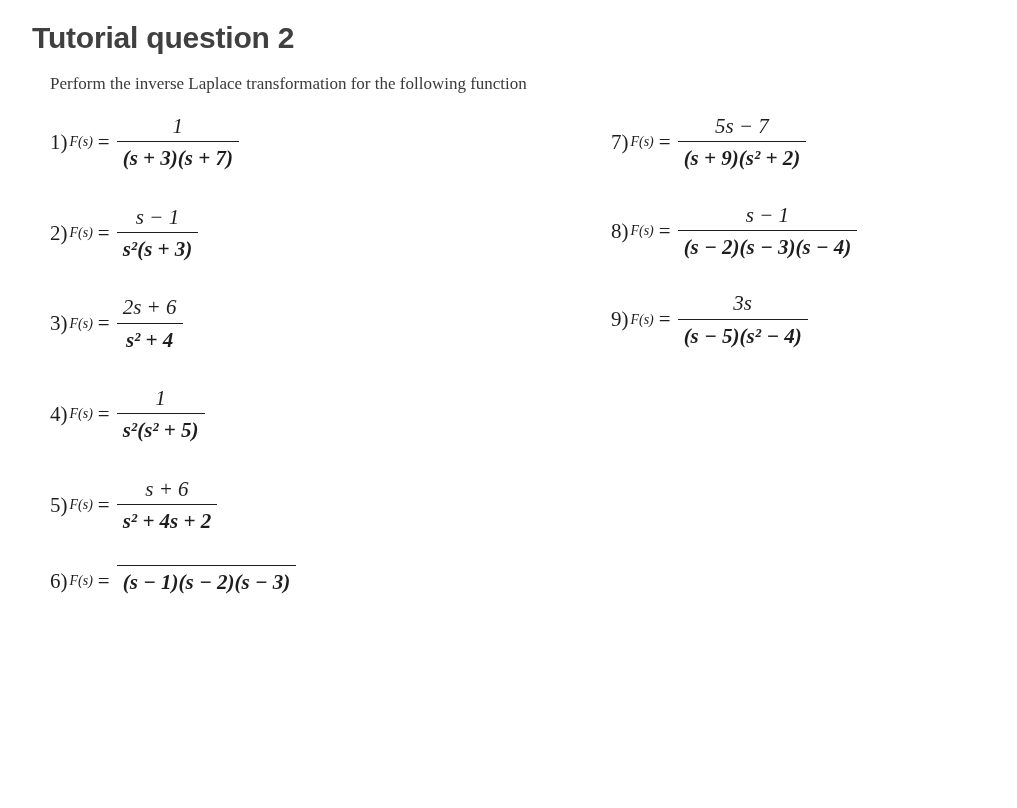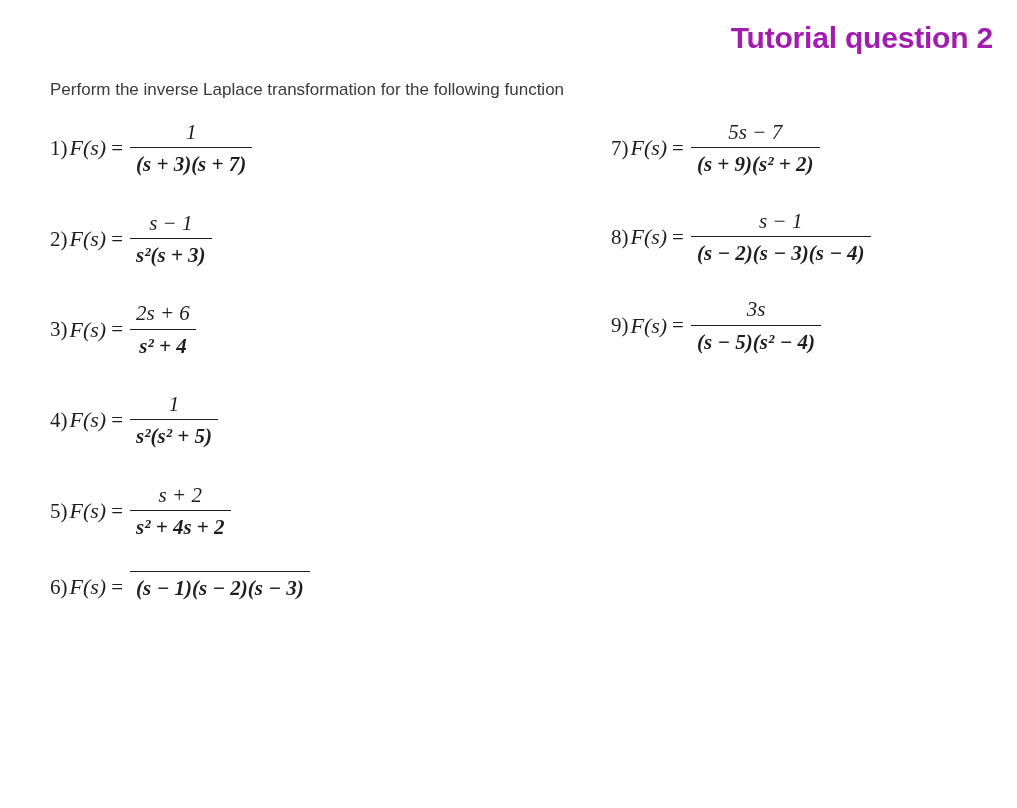--- a/index.html
+++ b/index.html
@@ -27,10 +27,9 @@
     font-weight: bold;
     font-size: 30px;
     letter-spacing: -0.2px;
-    color: #a21caf;
+    color: #404040;
     margin: 6px 0 0 0;
     line-height: 1.2;
-    text-align: right;
   }
   .instruction {
     font-family: Liberation Sans, sans-serif;

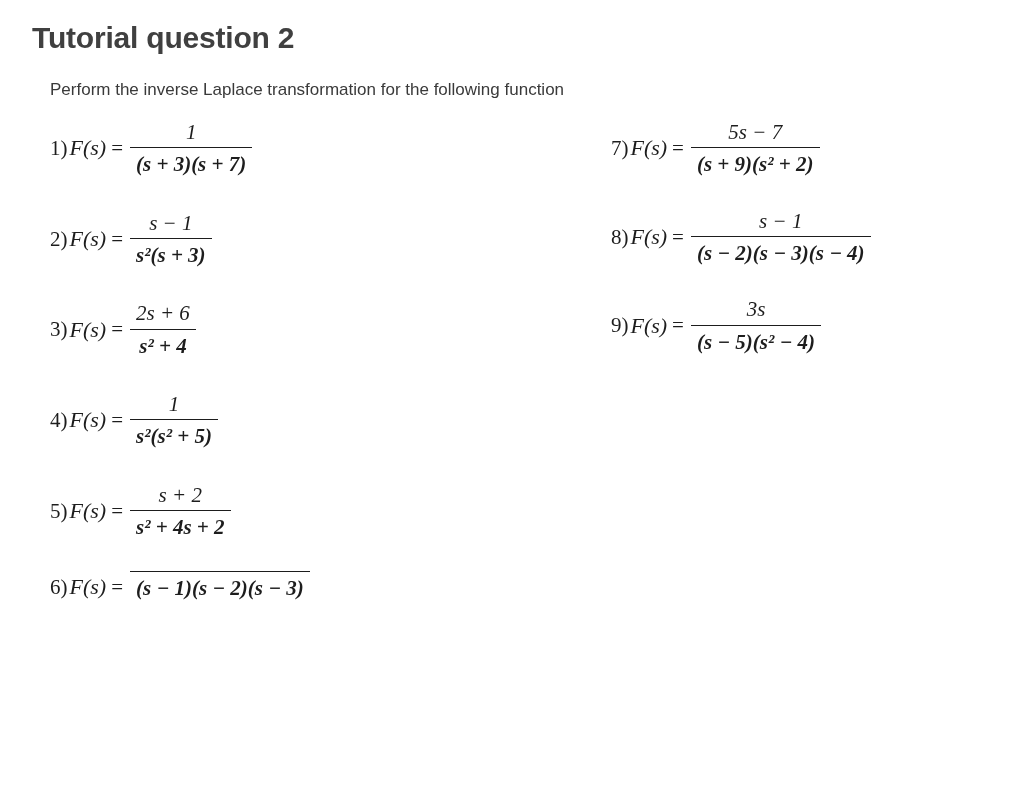--- a/index.html
+++ b/index.html
@@ -32,10 +32,10 @@
     line-height: 1.2;
   }
   .instruction {
-    font-family: Liberation Sans, sans-serif;
+    font-family: Liberation Serif, serif;
     font-size: 17px;
     color: #3a3a3a;
-    margin: 24px 0 0 18px;
+    margin: 18px 0 0 18px;
   }
   .columns {
     display: flex;

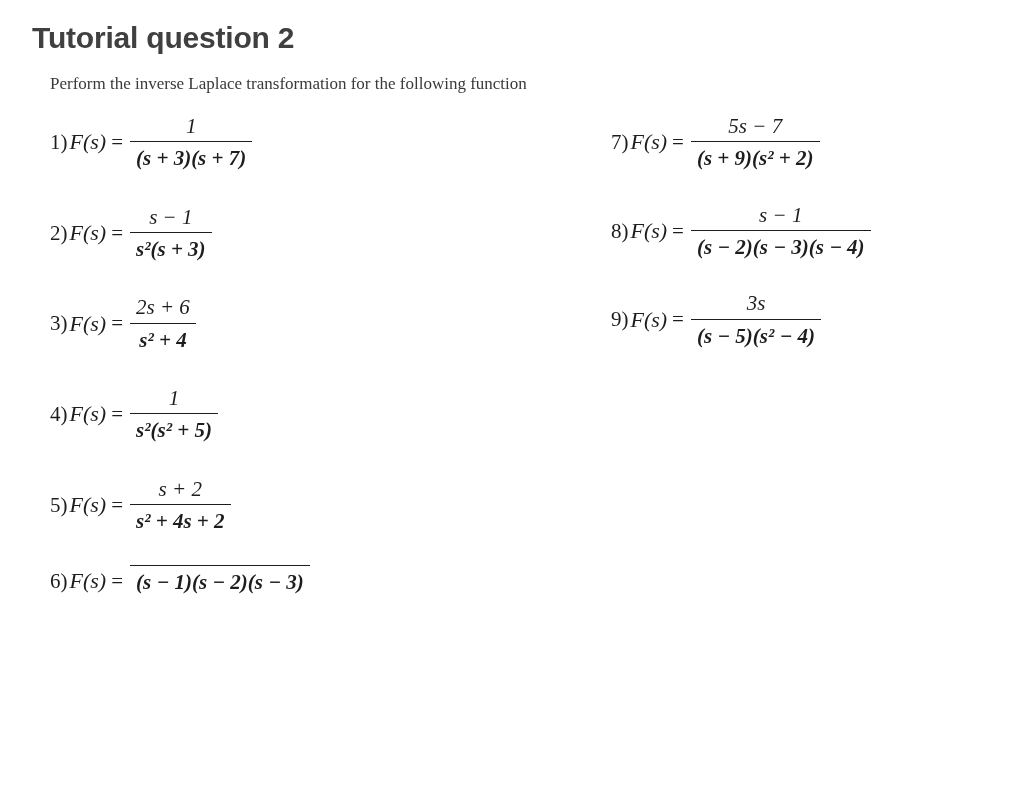--- a/index.html
+++ b/index.html
@@ -73,7 +73,7 @@
   .eq-lhs {
     font-family: "Liberation Serif", serif;
     font-style: italic;
-    font-size: 22px;
+    font-size: 14px;
     white-space: pre;
   }
   .eq-eq {

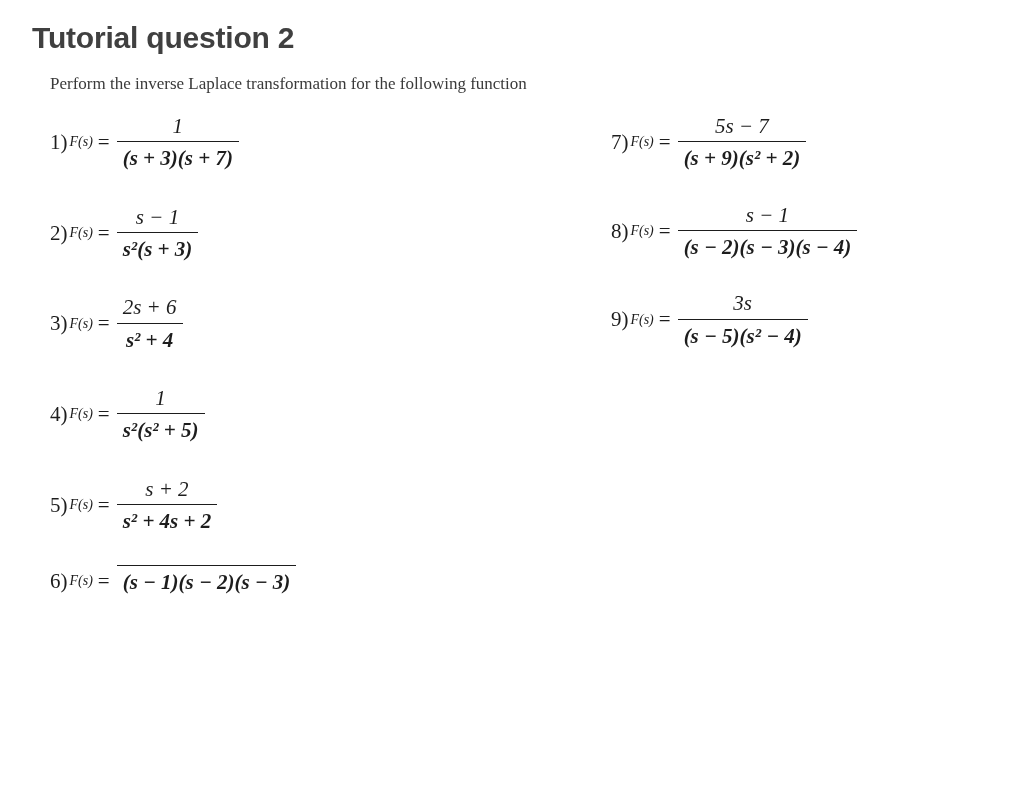--- a/index.html
+++ b/index.html
@@ -182,7 +182,7 @@
         <span class="eq-lhs">F(s)</span>
         <span class="eq-eq">=</span>
         <span class="frac">
-          <span class="num">s + 2</span>
+          <span class="num">s + 6</span>
           <span class="bar"></span>
           <span class="den">s² + 4s + 2</span>
         </span>

